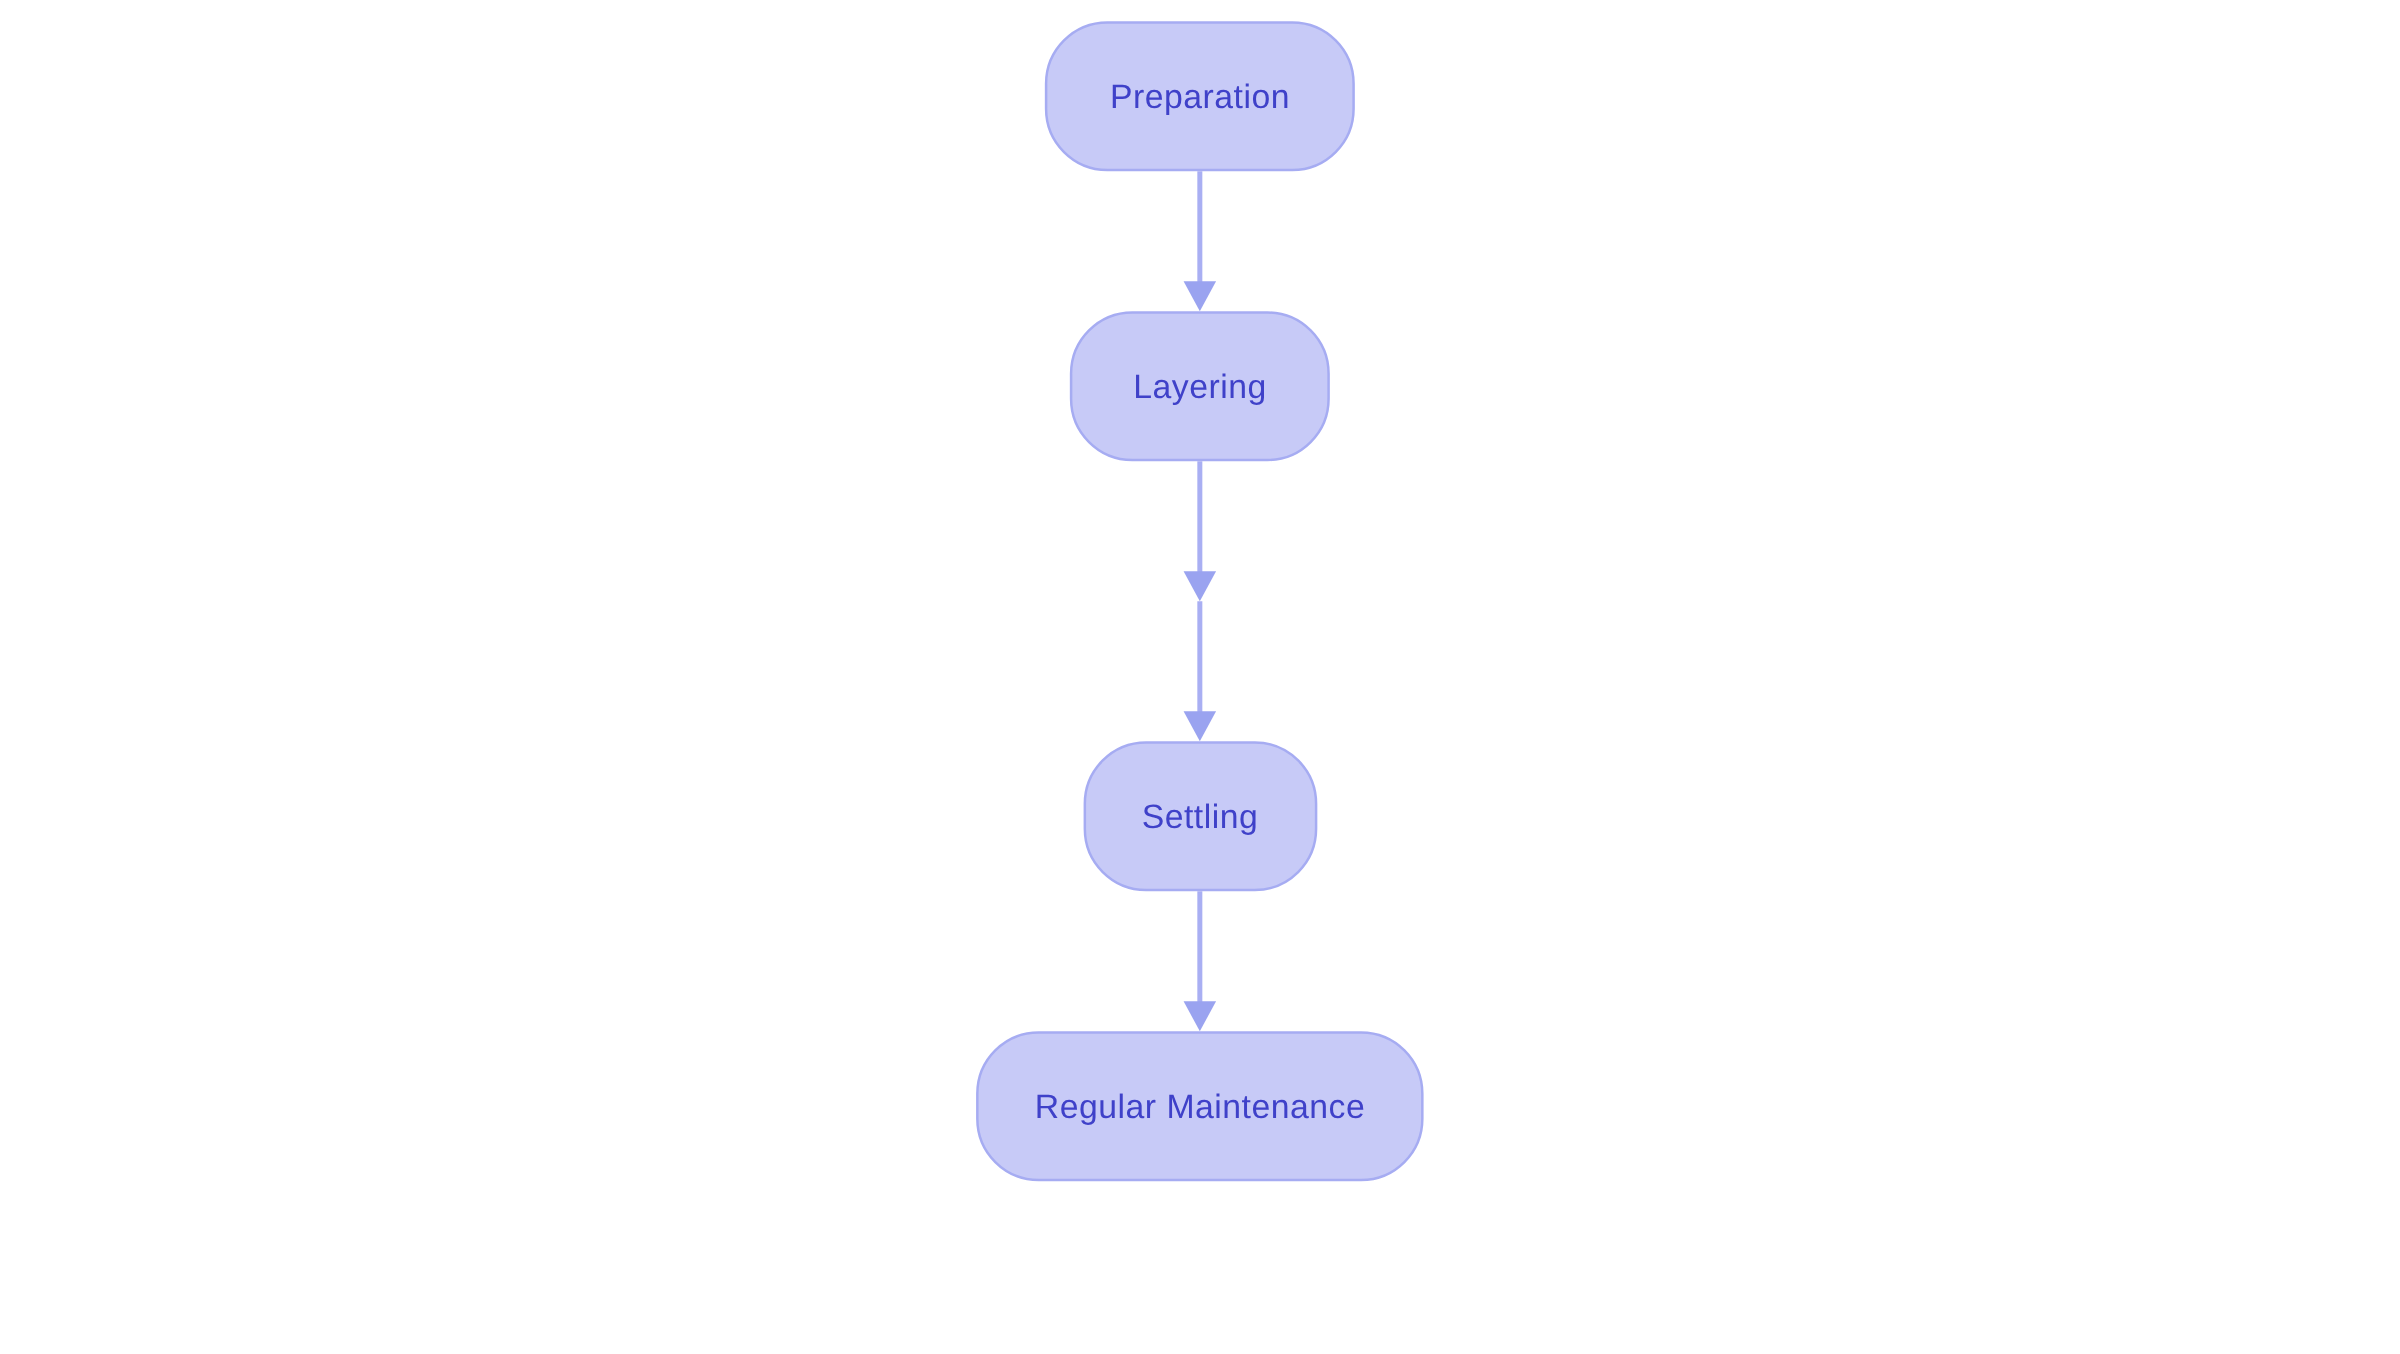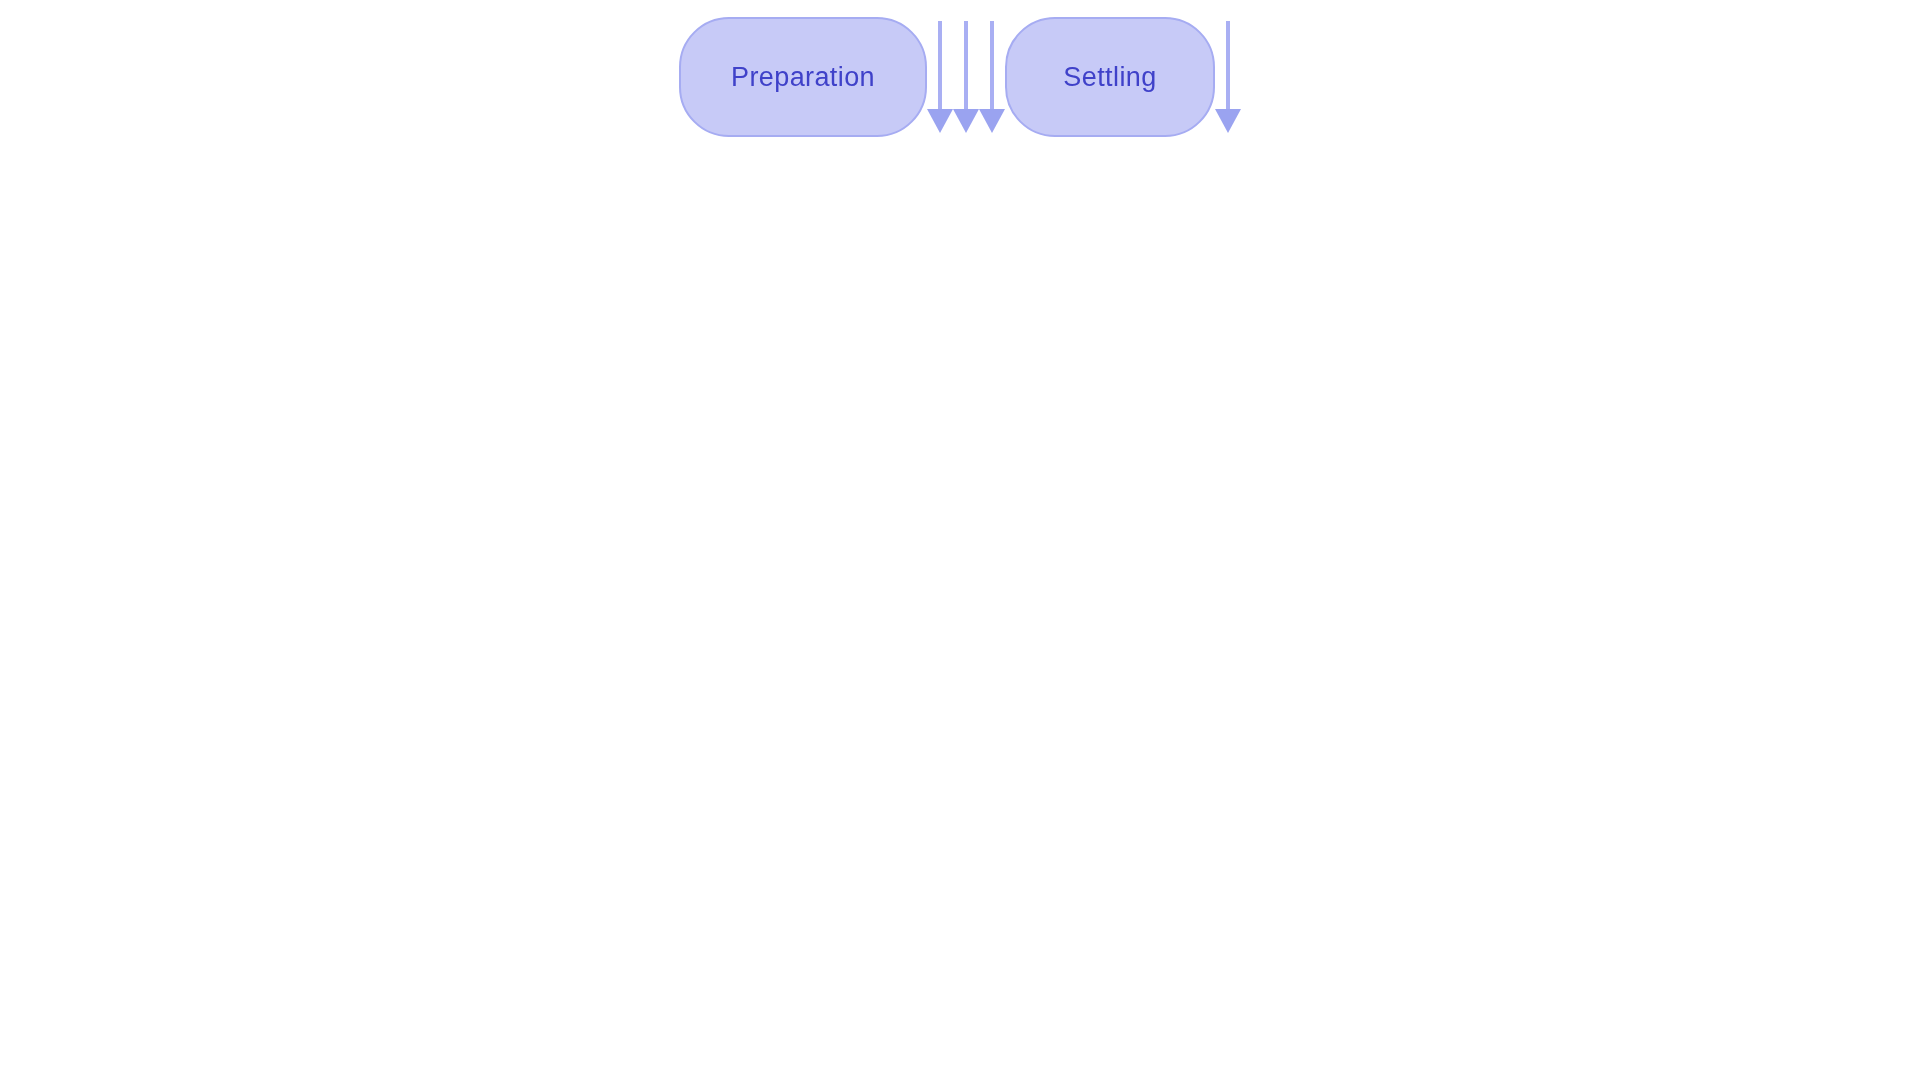--- a/index.html
+++ b/index.html
@@ -20,7 +20,7 @@
     top: 17px;
     transform: translateX(-50%);
     display: flex;
-    flex-direction: row;
+    flex-direction: column;
     align-items: center;
   }
   .node {

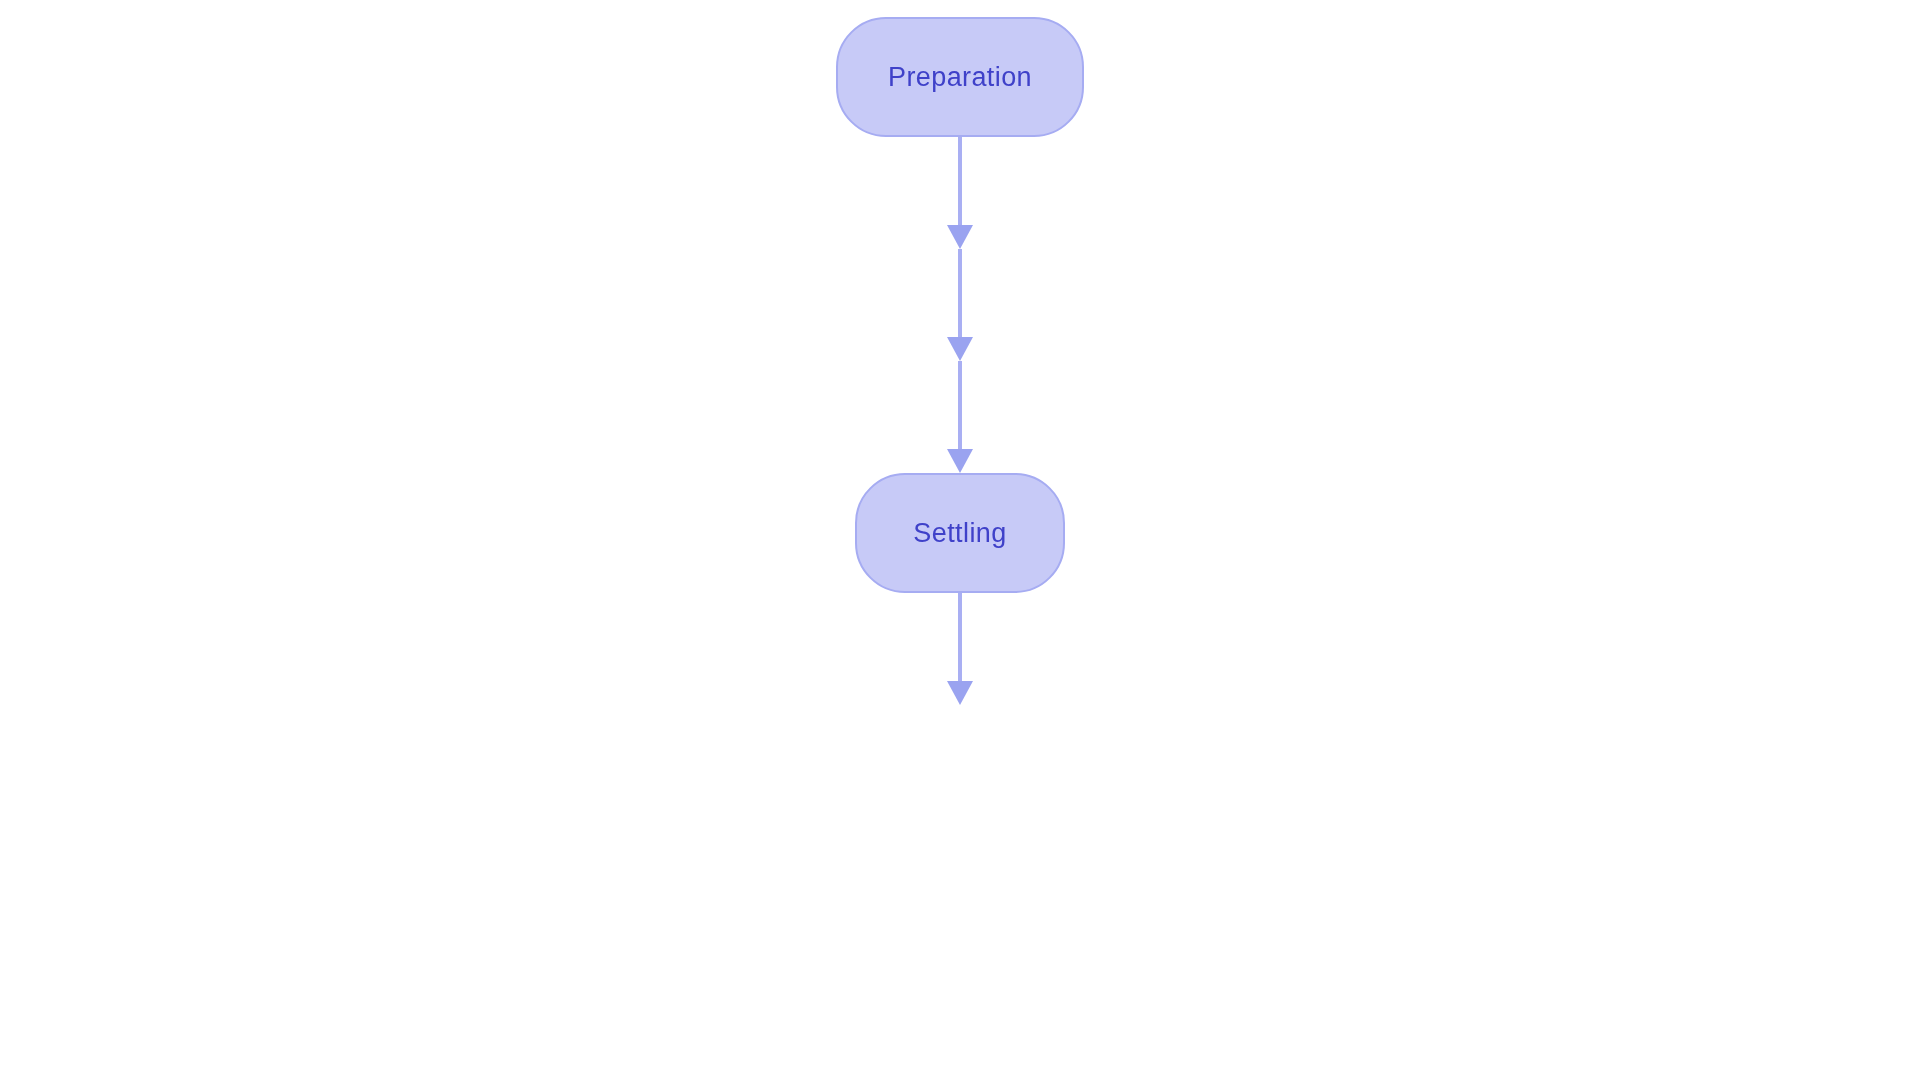--- a/index.html
+++ b/index.html
@@ -81,6 +81,9 @@
       <div class="connector-head"></div>
     </div>
 
+    <div class="node">
+      <span class="node-label">Layering</span>
+    </div>
 
     <div class="connector">
       <div class="connector-line"></div>

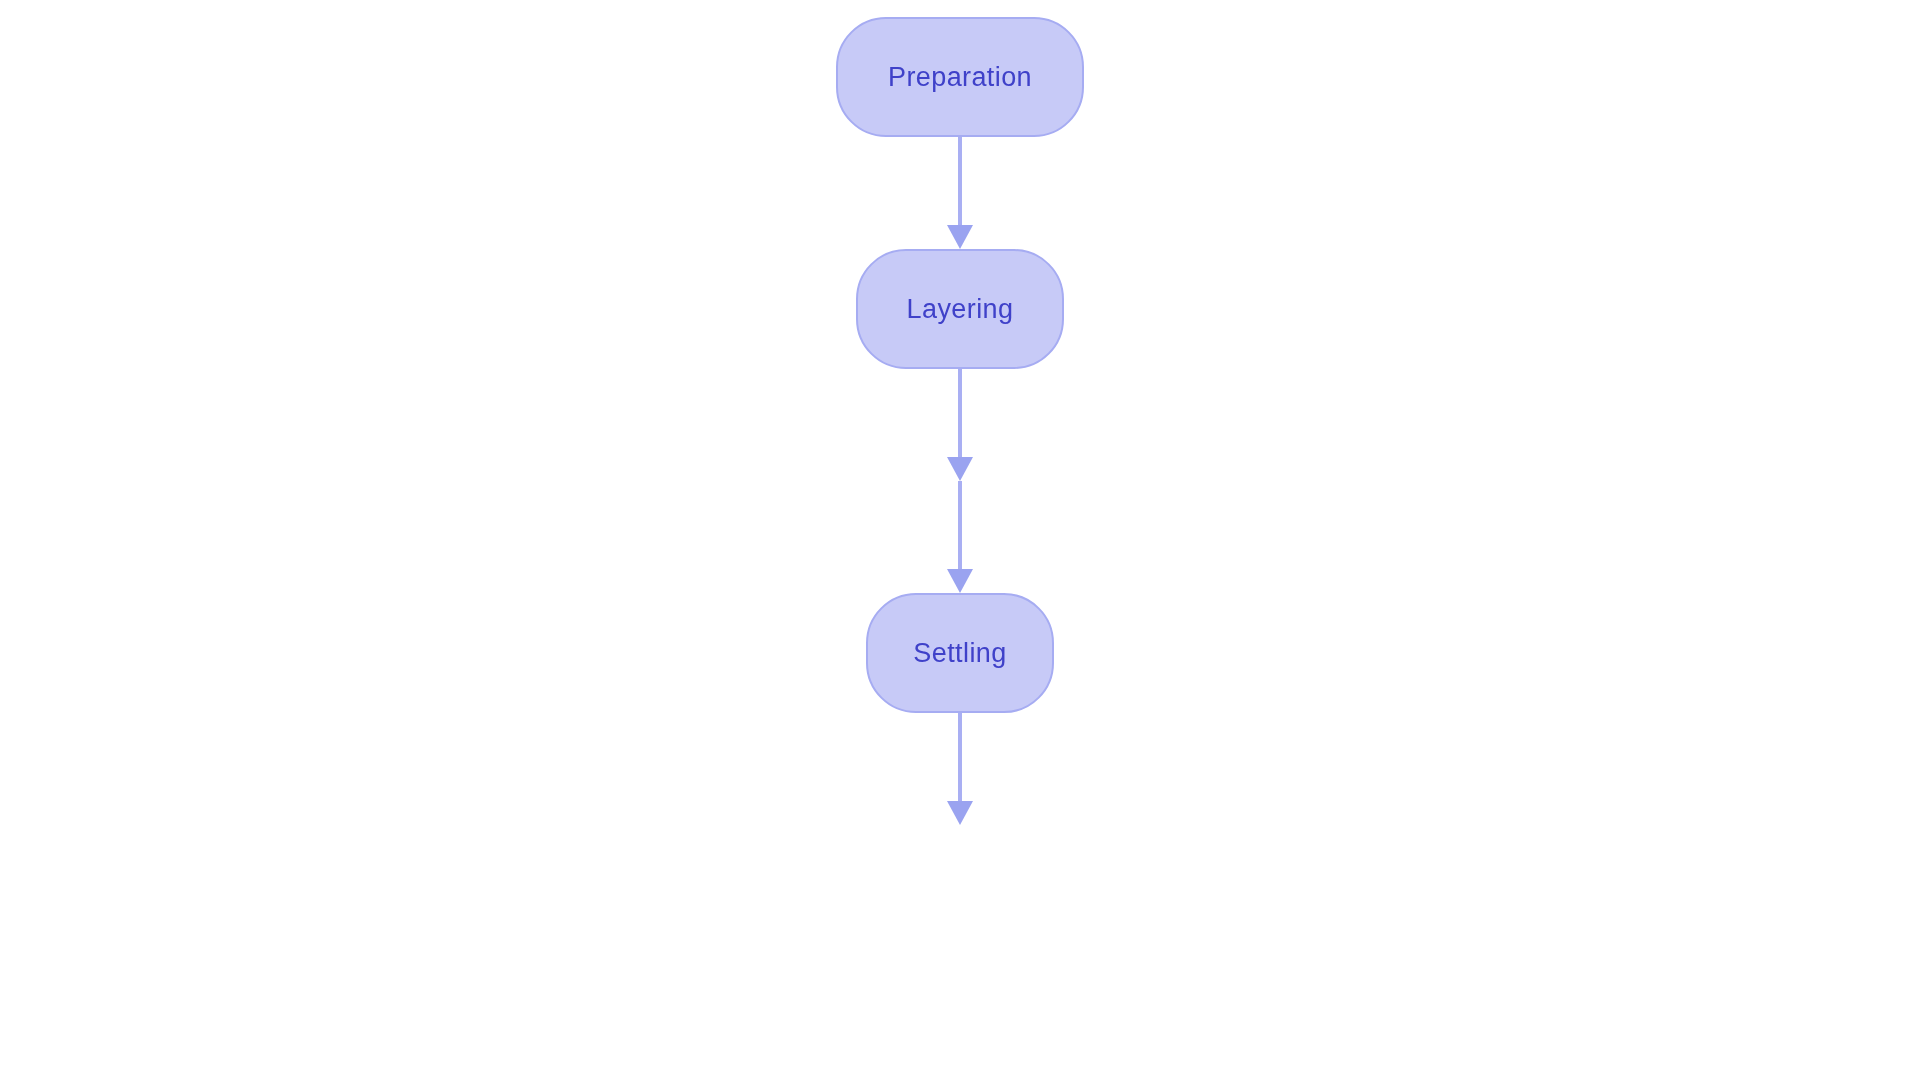--- a/index.html
+++ b/index.html
@@ -105,6 +105,9 @@
       <div class="connector-head"></div>
     </div>
 
+    <div class="node">
+      <span class="node-label">Regular Maintenance</span>
+    </div>
 
   </div>
 </div>

